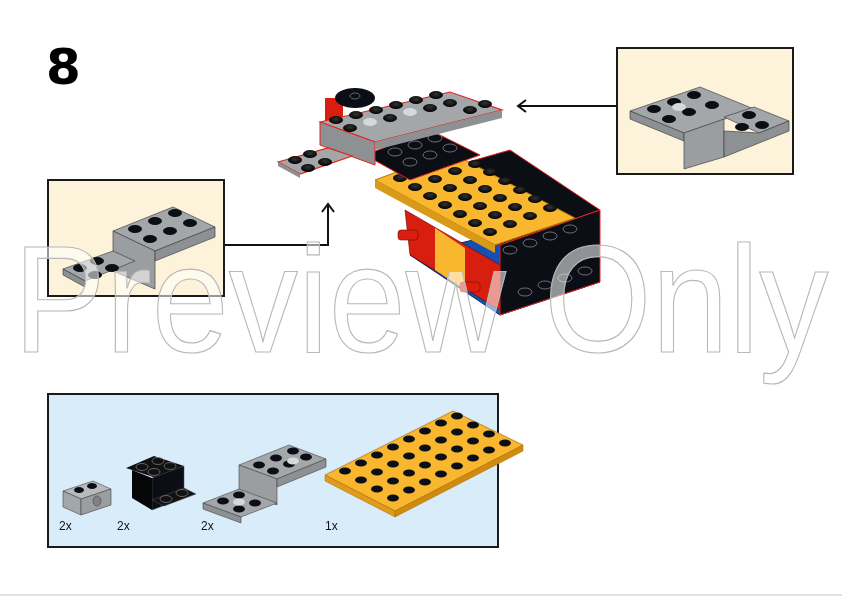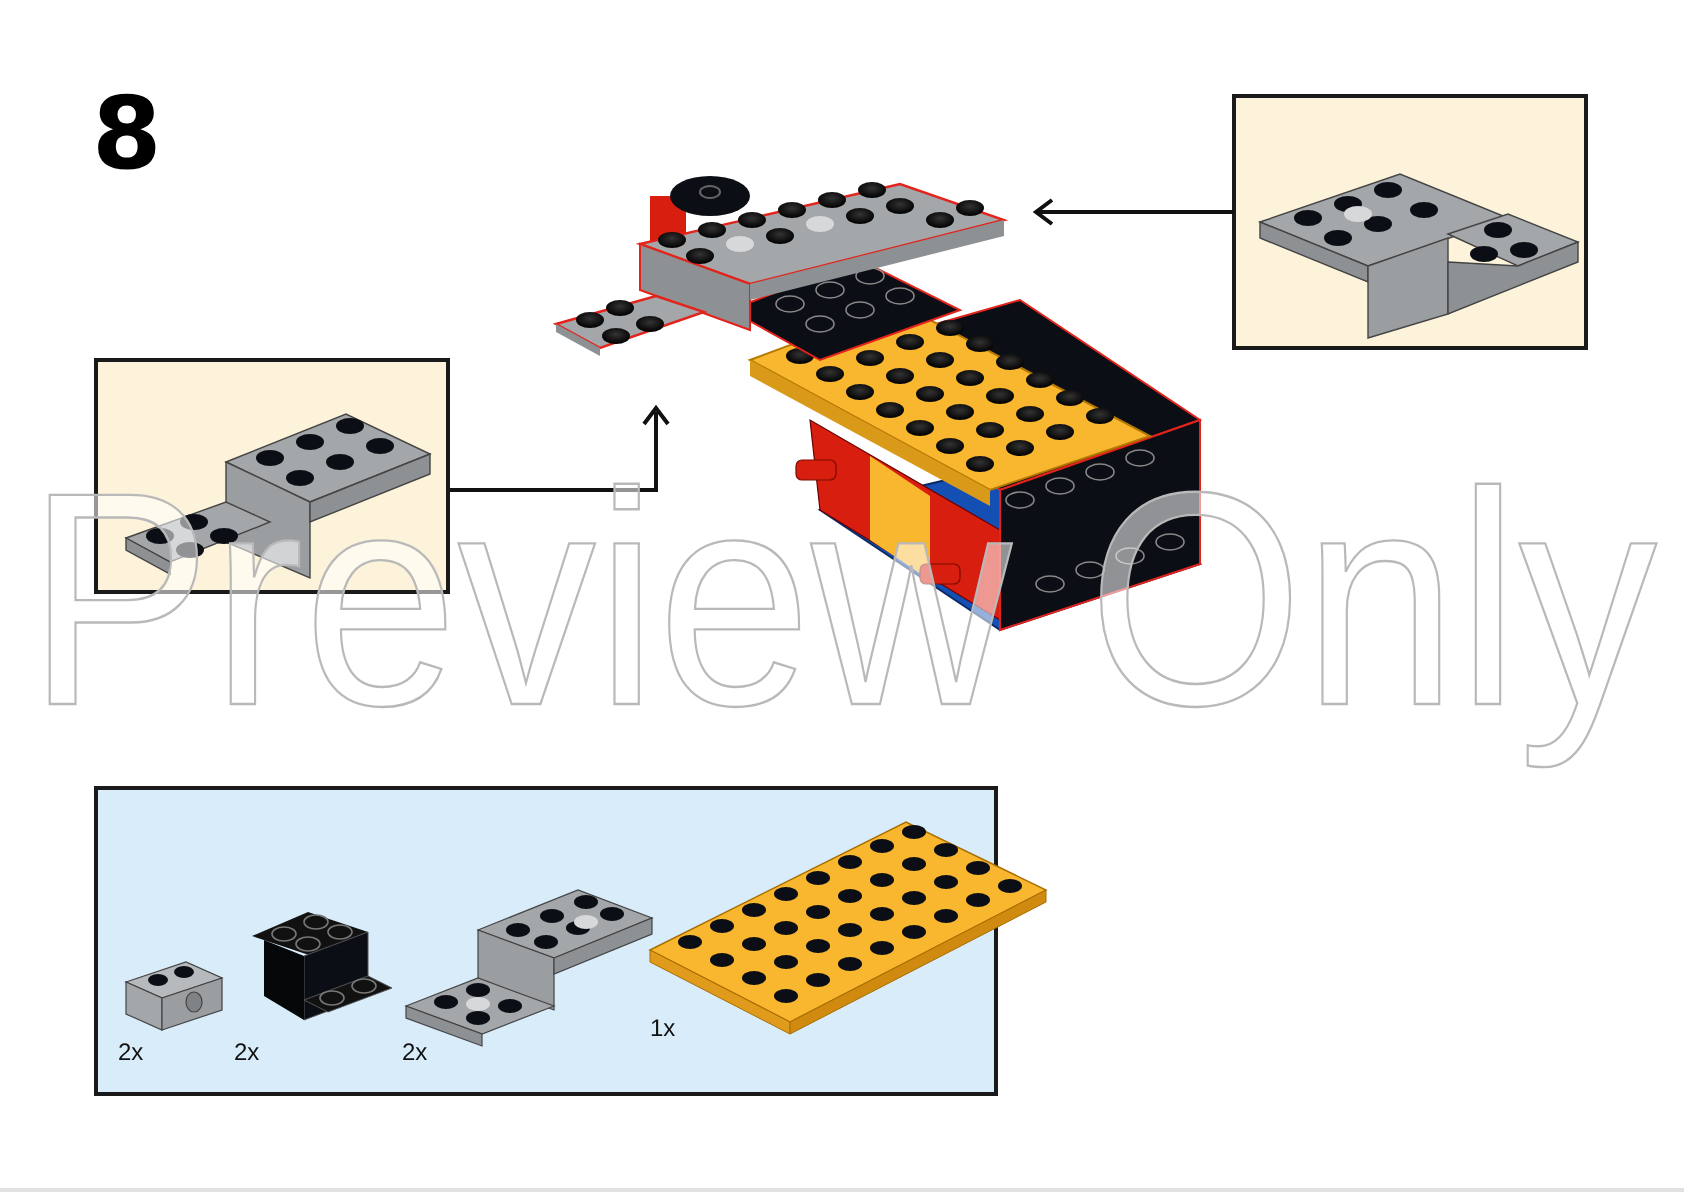--- a/index.html
+++ b/index.html
@@ -289,7 +289,7 @@
         <ellipse cx="182" cy="36" rx="6" ry="3.5"></ellipse>
     </g>
   </svg>
-  <div class="qty" style="left:276px;top:112px;">1x</div>
+  <div class="qty" style="left:276px;top:124px;">1x</div>
 </div>
 
 <svg class="watermark" viewBox="0 0 842 160">

